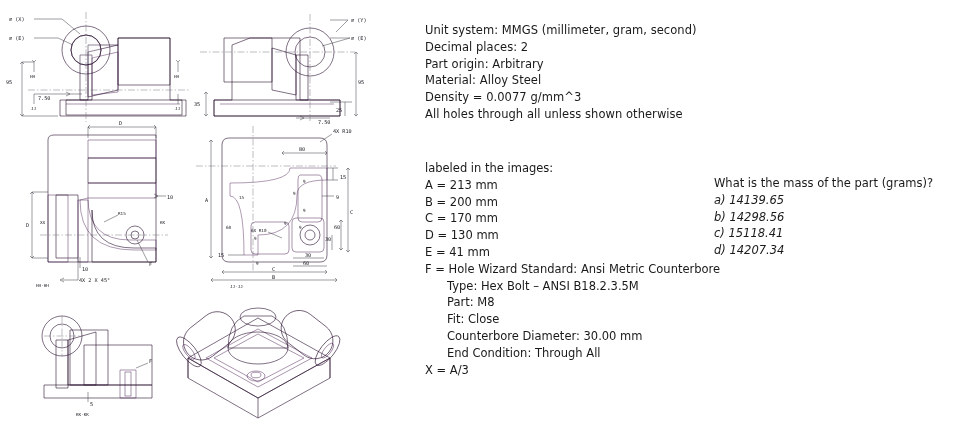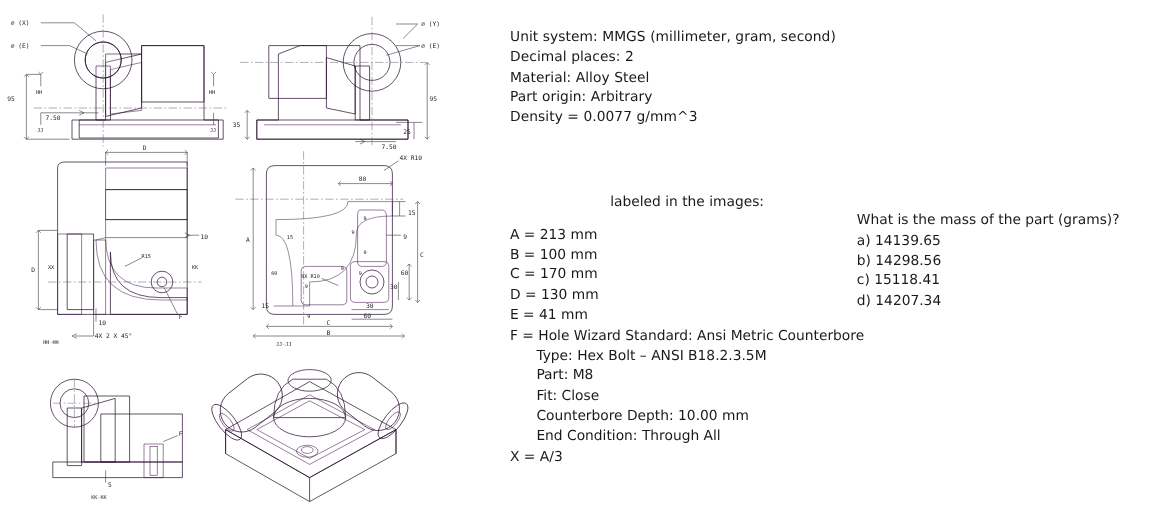--- a/index.html
+++ b/index.html
@@ -371,8 +371,8 @@
   <div class="spec-block">
     <div>Unit system: MMGS (millimeter, gram, second)</div>
     <div>Decimal places: 2</div>
+    <div>Part origin: Arbitrary</div>
     <div>Material: Alloy Steel</div>
-    <div>Part origin: Arbitrary</div>
     <div>Density = 0.0077 g/mm^3</div>
   </div>
 

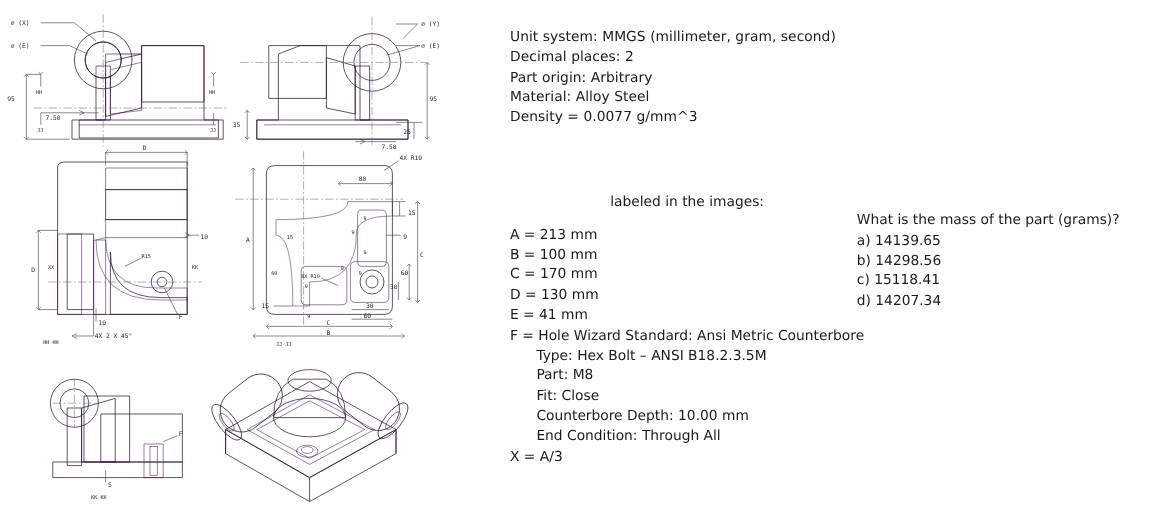--- a/index.html
+++ b/index.html
@@ -374,6 +374,7 @@
     <div>Part origin: Arbitrary</div>
     <div>Material: Alloy Steel</div>
     <div>Density = 0.0077 g/mm^3</div>
+    <div>All holes through all unless shown otherwise</div>
   </div>
 
   <div class="params-block">

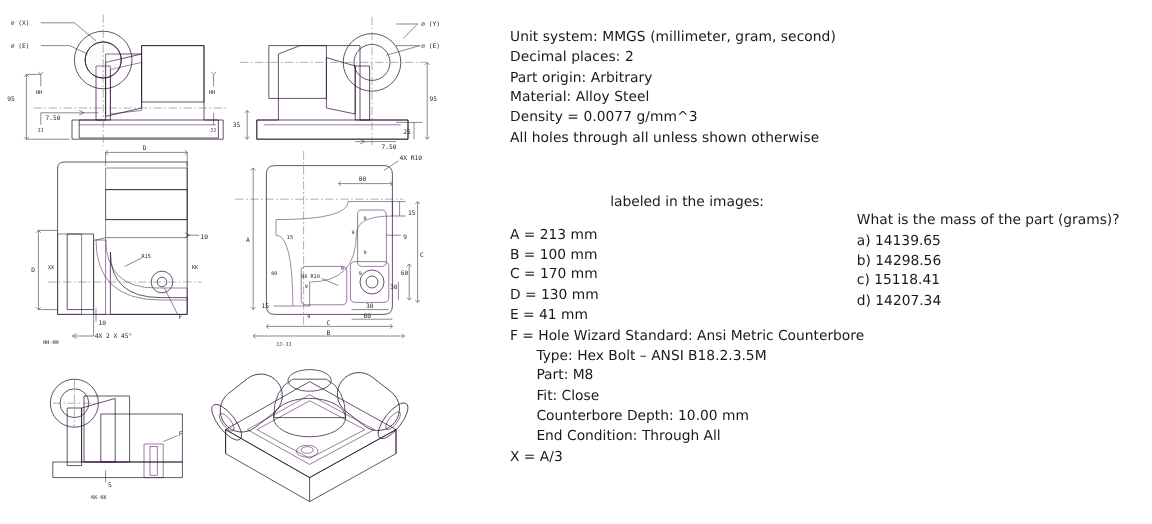--- a/index.html
+++ b/index.html
@@ -32,7 +32,7 @@
     font-size: 11.5px; line-height: 16.8px;
   }
   .params-block div { white-space: nowrap; }
-  .params-intro { margin-bottom: 10px; text-align: center; }
+  .params-intro { margin-bottom: 0; }
   .indent-1 { padding-left: 22px; }
   .question-block {
     position: absolute; left: 322px; top: 175px;

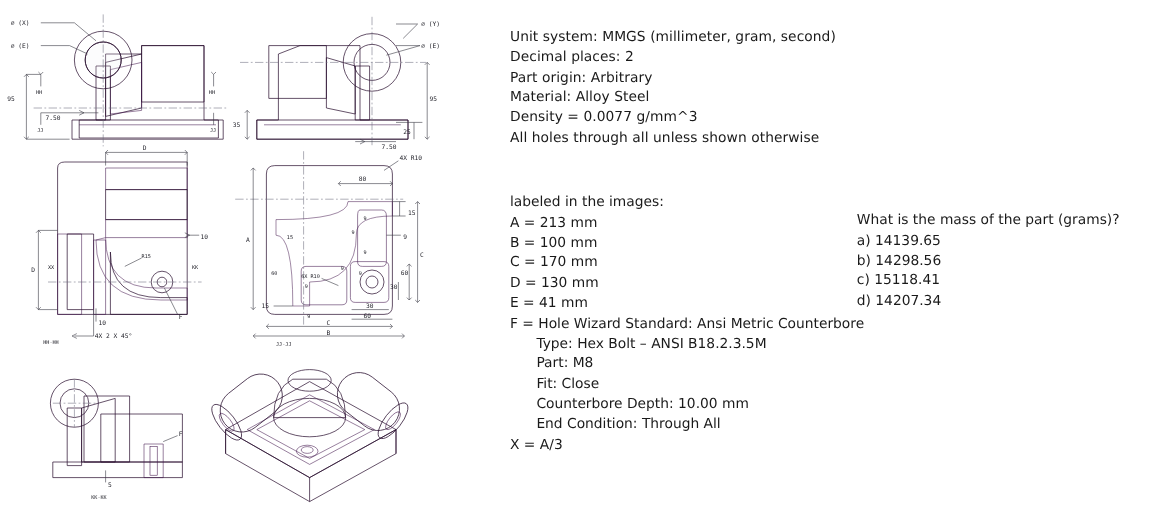--- a/index.html
+++ b/index.html
@@ -380,7 +380,7 @@
   <div class="params-block">
     <div class="params-intro">labeled in the images:</div>
     <div>A = 213 mm</div>
-    <div>B = 100 mm</div>
+    <div>B = 200 mm</div>
     <div>C = 170 mm</div>
     <div>D = 130 mm</div>
     <div>E = 41 mm</div>

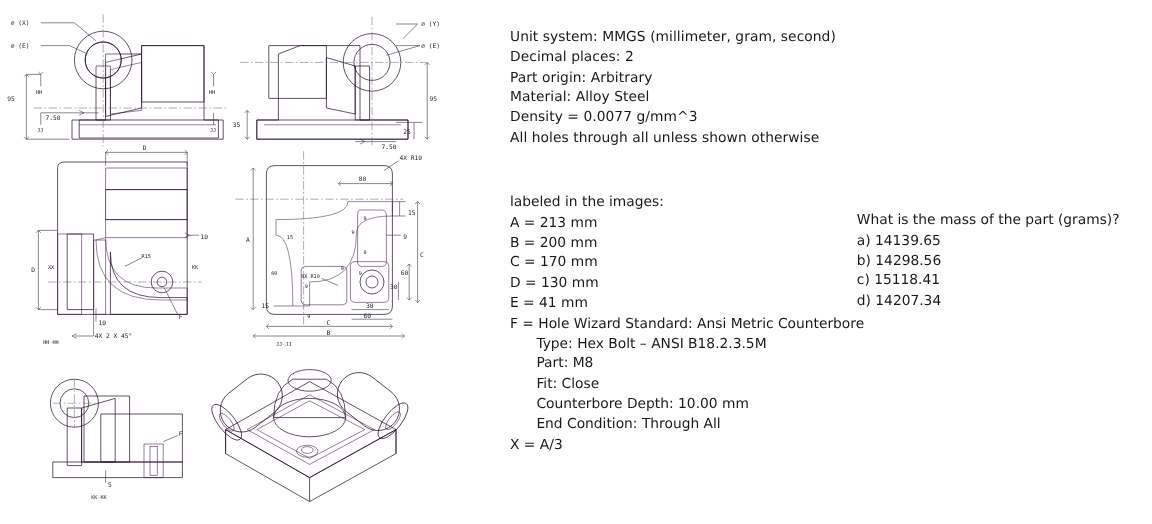--- a/index.html
+++ b/index.html
@@ -39,7 +39,7 @@
     font-size: 11.5px; line-height: 16.8px;
   }
   .question-block .q-title { white-space: nowrap; }
-  .question-block .opt { white-space: nowrap; }
+  .question-block .opt { white-space: nowrap; font-style: italic; }
   svg { display: block; }
   .dimtxt { font-family: "DejaVu Sans Mono", "Liberation Mono", monospace; font-size: 5.2px; fill: #23232b; }
   .dimtxt-s { font-family: "DejaVu Sans Mono", "Liberation Mono", monospace; font-size: 4.3px; fill: #23232b; }

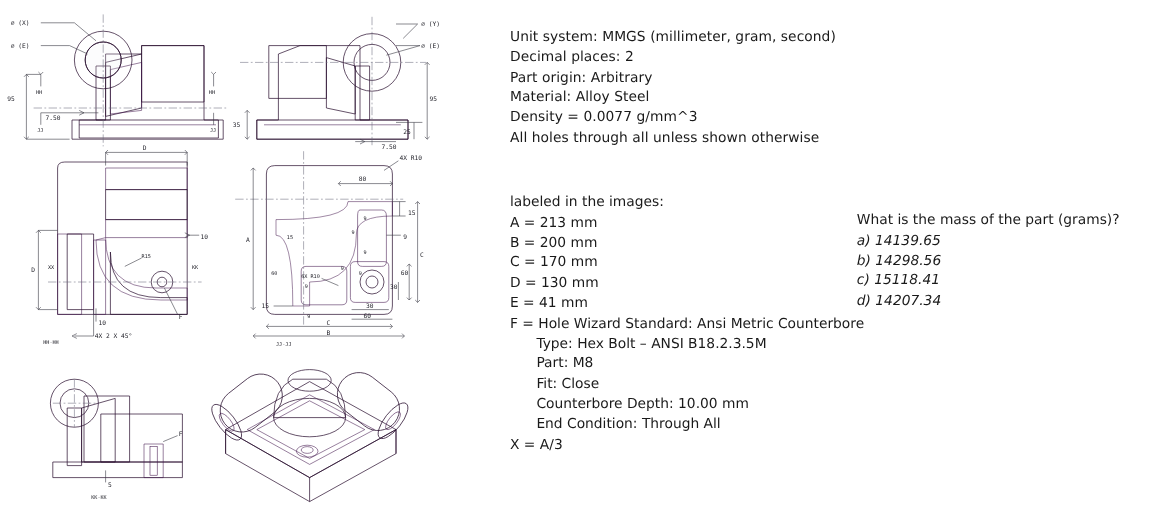--- a/index.html
+++ b/index.html
@@ -388,6 +388,7 @@
     <div class="indent-1">Type: Hex Bolt – ANSI B18.2.3.5M</div>
     <div class="indent-1">Part: M8</div>
     <div class="indent-1">Fit: Close</div>
+    <div class="indent-1">Counterbore Diameter:  30.00 mm</div>
     <div class="indent-1">Counterbore Depth: 10.00 mm</div>
     <div class="indent-1">End Condition: Through All</div>
     <div>X = A/3</div>

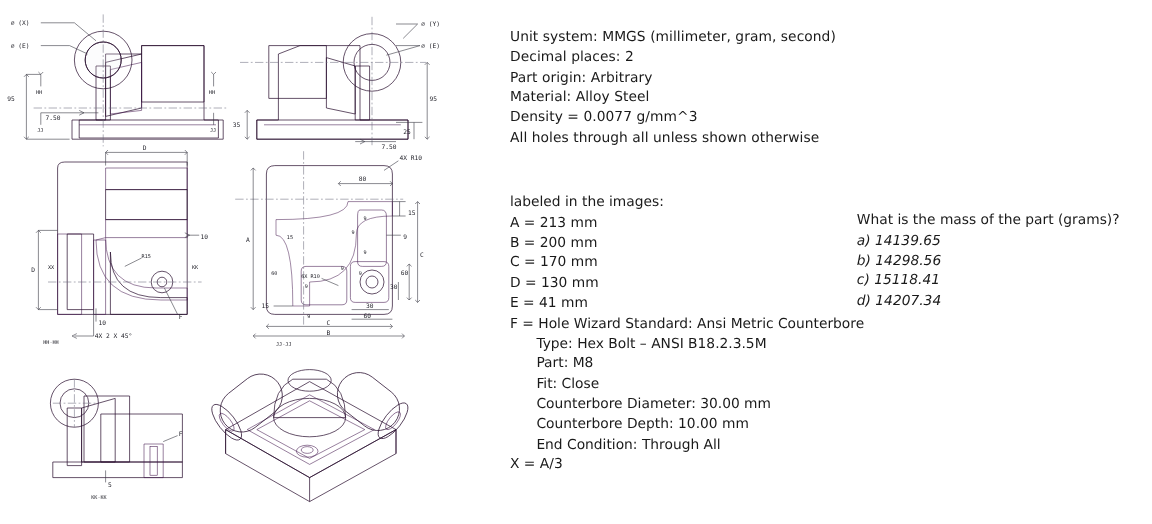--- a/index.html
+++ b/index.html
@@ -389,7 +389,6 @@
     <div class="indent-1">Part: M8</div>
     <div class="indent-1">Fit: Close</div>
     <div class="indent-1">Counterbore Diameter:  30.00 mm</div>
-    <div class="indent-1">Counterbore Depth: 10.00 mm</div>
     <div class="indent-1">End Condition: Through All</div>
     <div>X = A/3</div>
 

